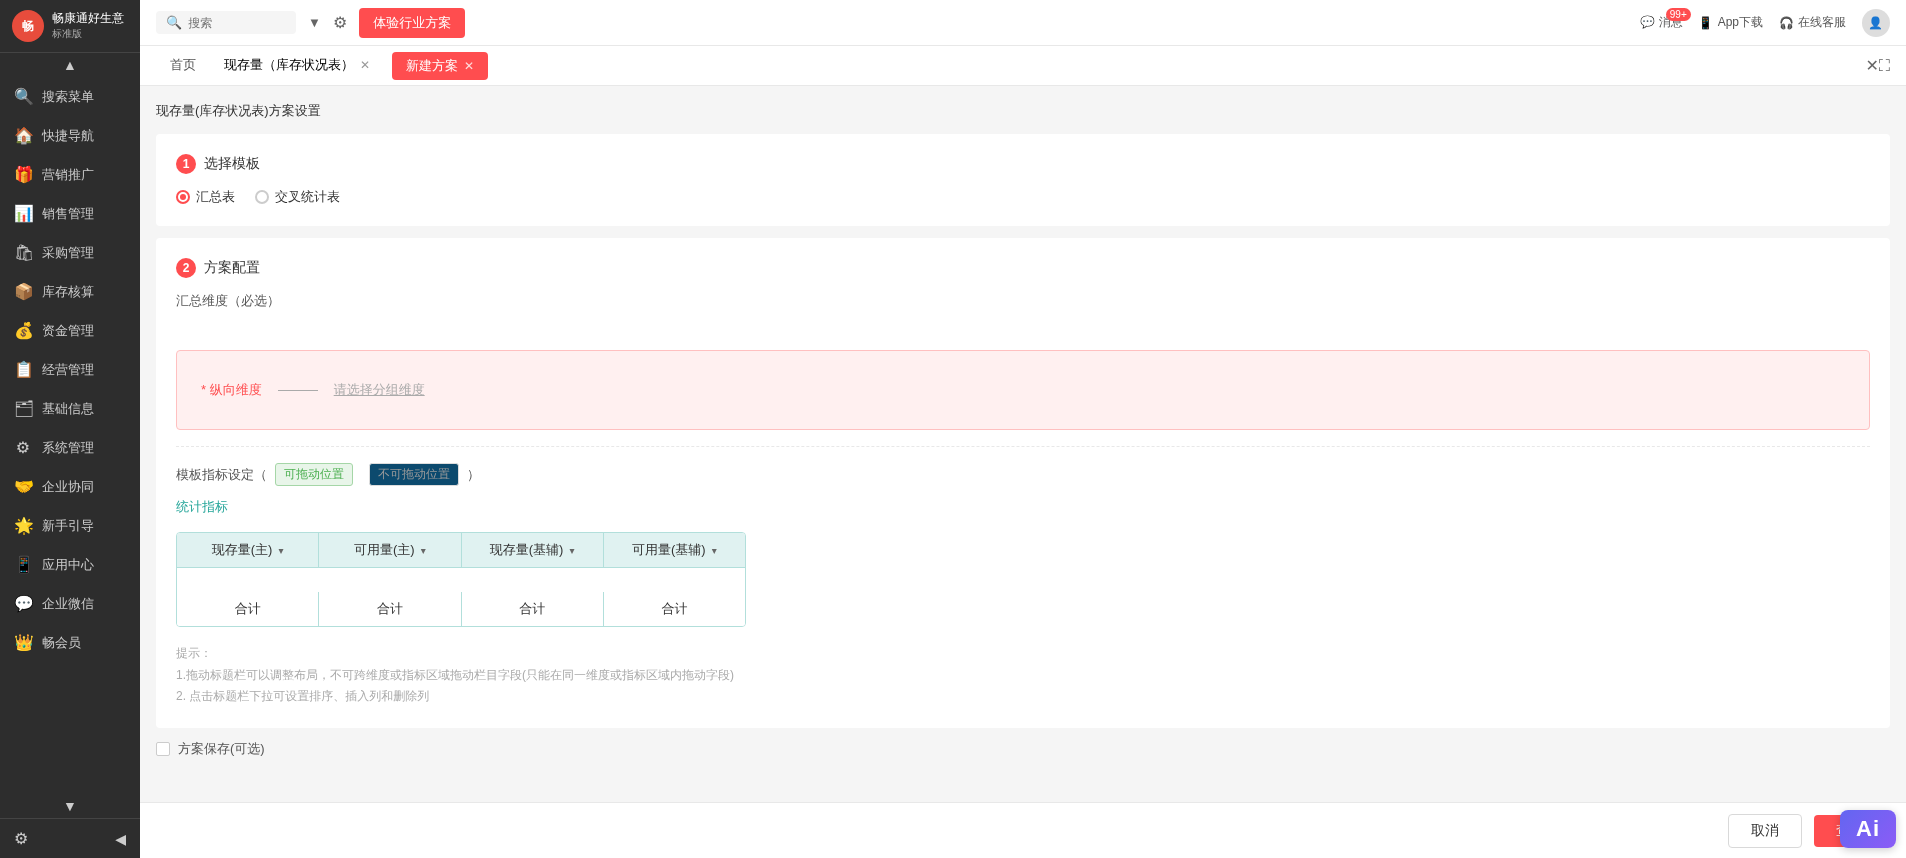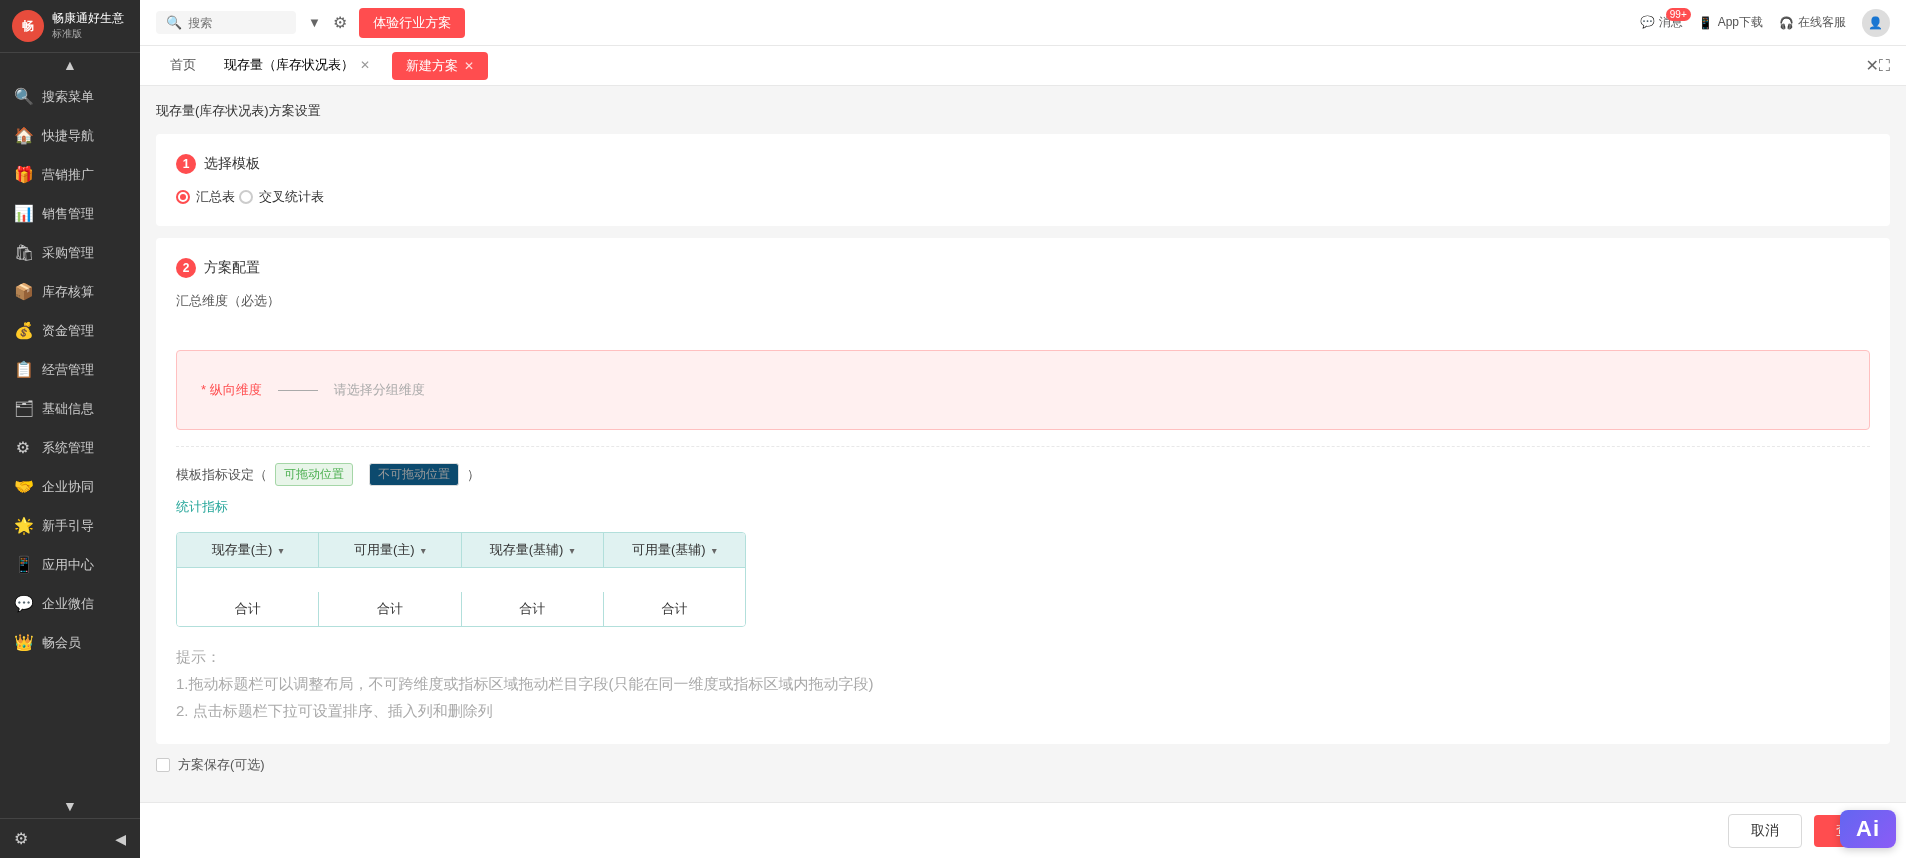--- a/index.html
+++ b/index.html
@@ -120,7 +120,7 @@
     .step-title { font-size: 14px; font-weight: 500; color: #333; }
 
     
-    .template-options { display: flex; align-items: flex-end; gap: 4px; }
+    .template-options { display: flex; align-items: flex-end; gap: 20px; }
     .radio-item { display: flex; align-items: center; gap: 6px; cursor: pointer; }
     .radio-circle {
       width: 14px; height: 14px; border-radius: 50%; border: 2px solid #ccc;

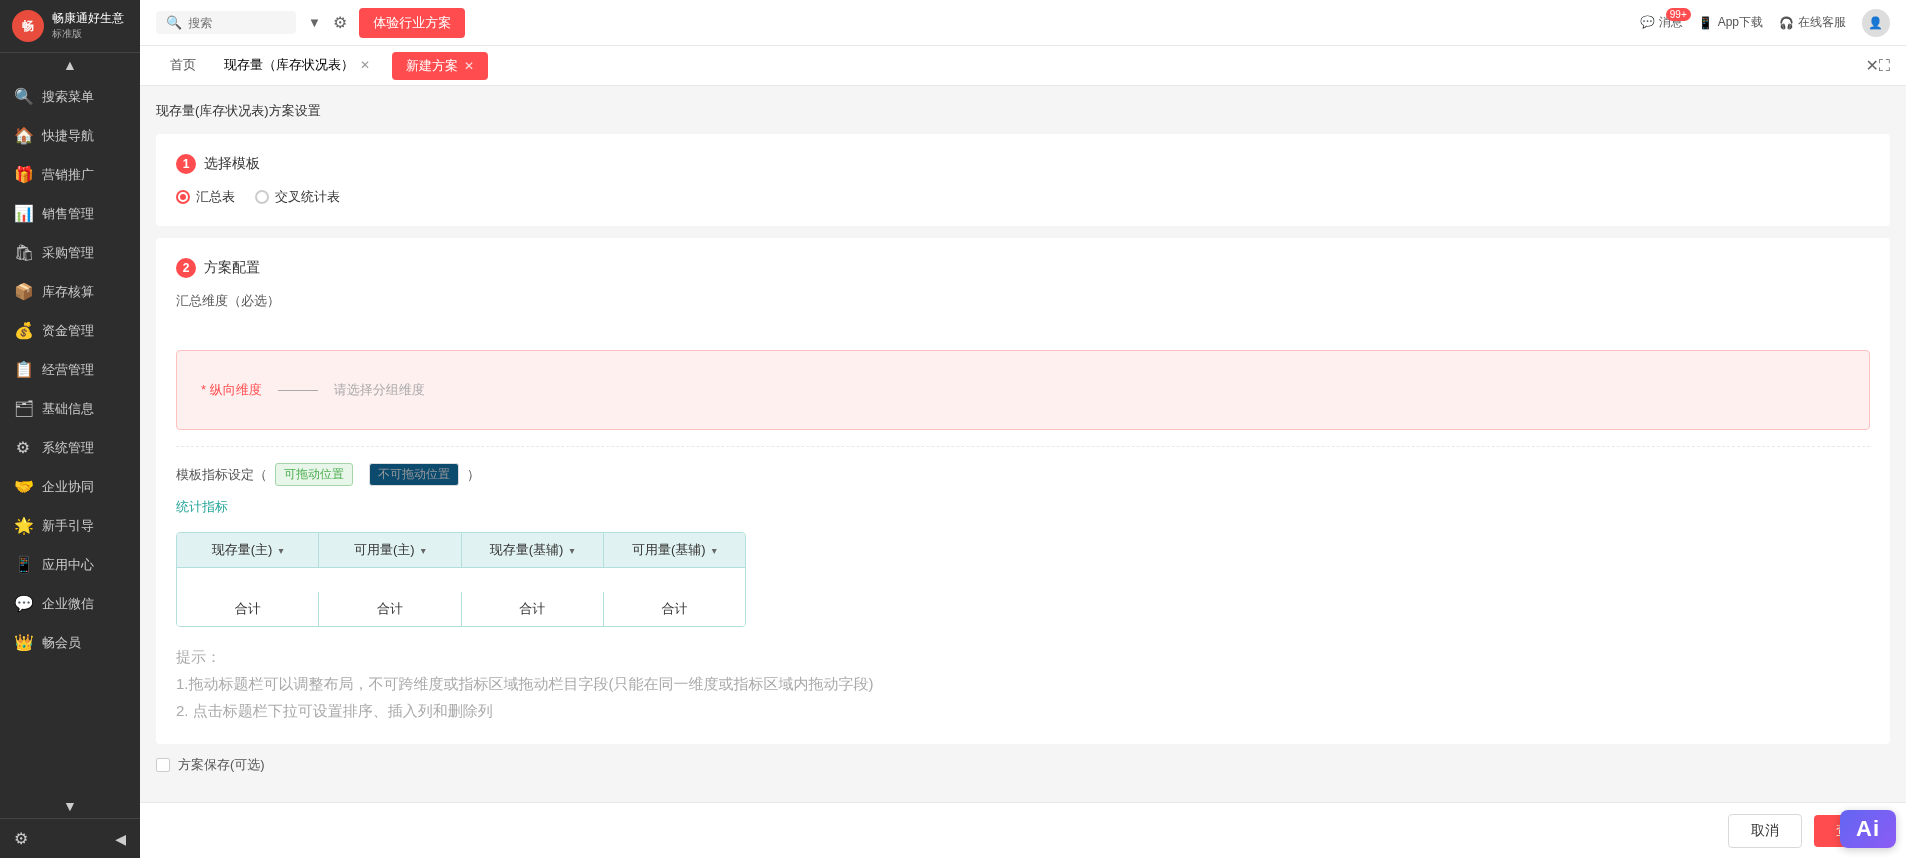--- a/index.html
+++ b/index.html
@@ -147,7 +147,7 @@
     .dimension-row { display: flex; align-items: center; gap: 16px; }
     .dimension-label { color: #ff4d4f; font-size: 13px; }
     .dimension-line { flex: 0 0 40px; border-top: 1px solid #aaa; }
-    .dimension-placeholder { color: #aaa; font-size: 13px; }
+    .dimension-placeholder { color: #aaa; font-size: 13px; text-decoration: underline; }
 
     
     .indicator-label { font-size: 13px; color: #555; margin-bottom: 10px; display: flex; align-items: center; gap: 8px; }

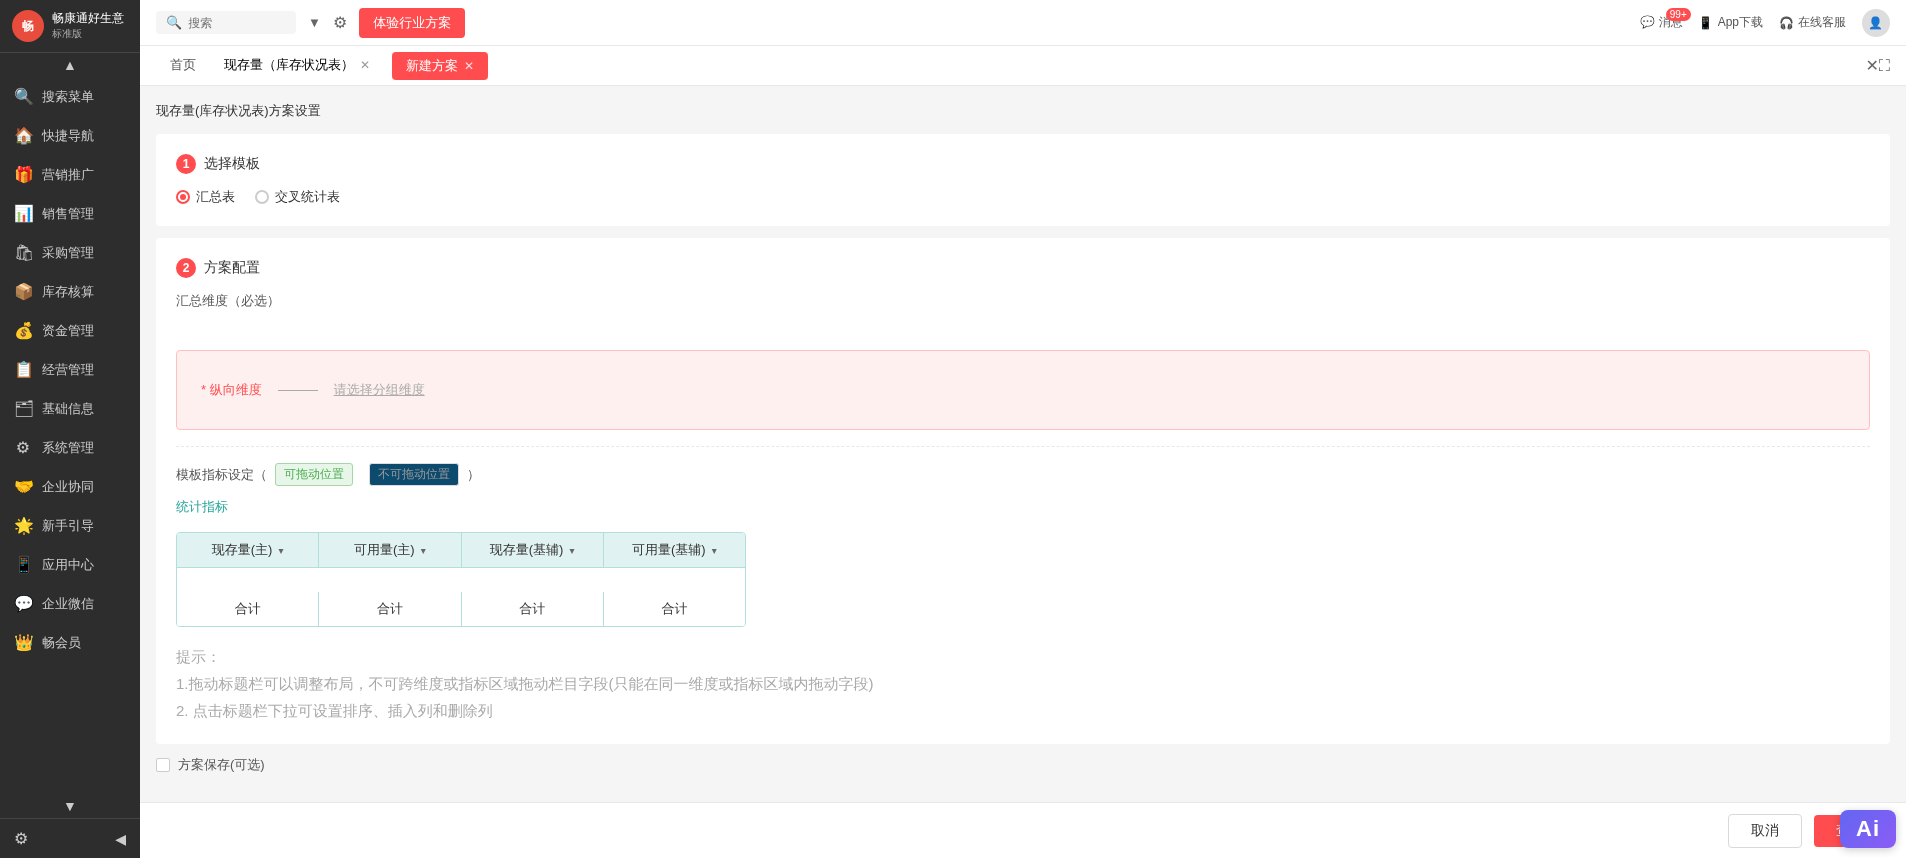--- a/index.html
+++ b/index.html
@@ -178,7 +178,7 @@
     .chevron { font-size: 10px; color: #666; }
 
     
-    .tips-section { margin-top: 16px; color: #aaa; font-size: 15px; line-height: 1.8; }
+    .tips-section { margin-top: 16px; color: #aaa; font-size: 12px; line-height: 1.8; }
 
     
     .save-option { display: flex; align-items: center; gap: 8px; margin-top: 12px; }

